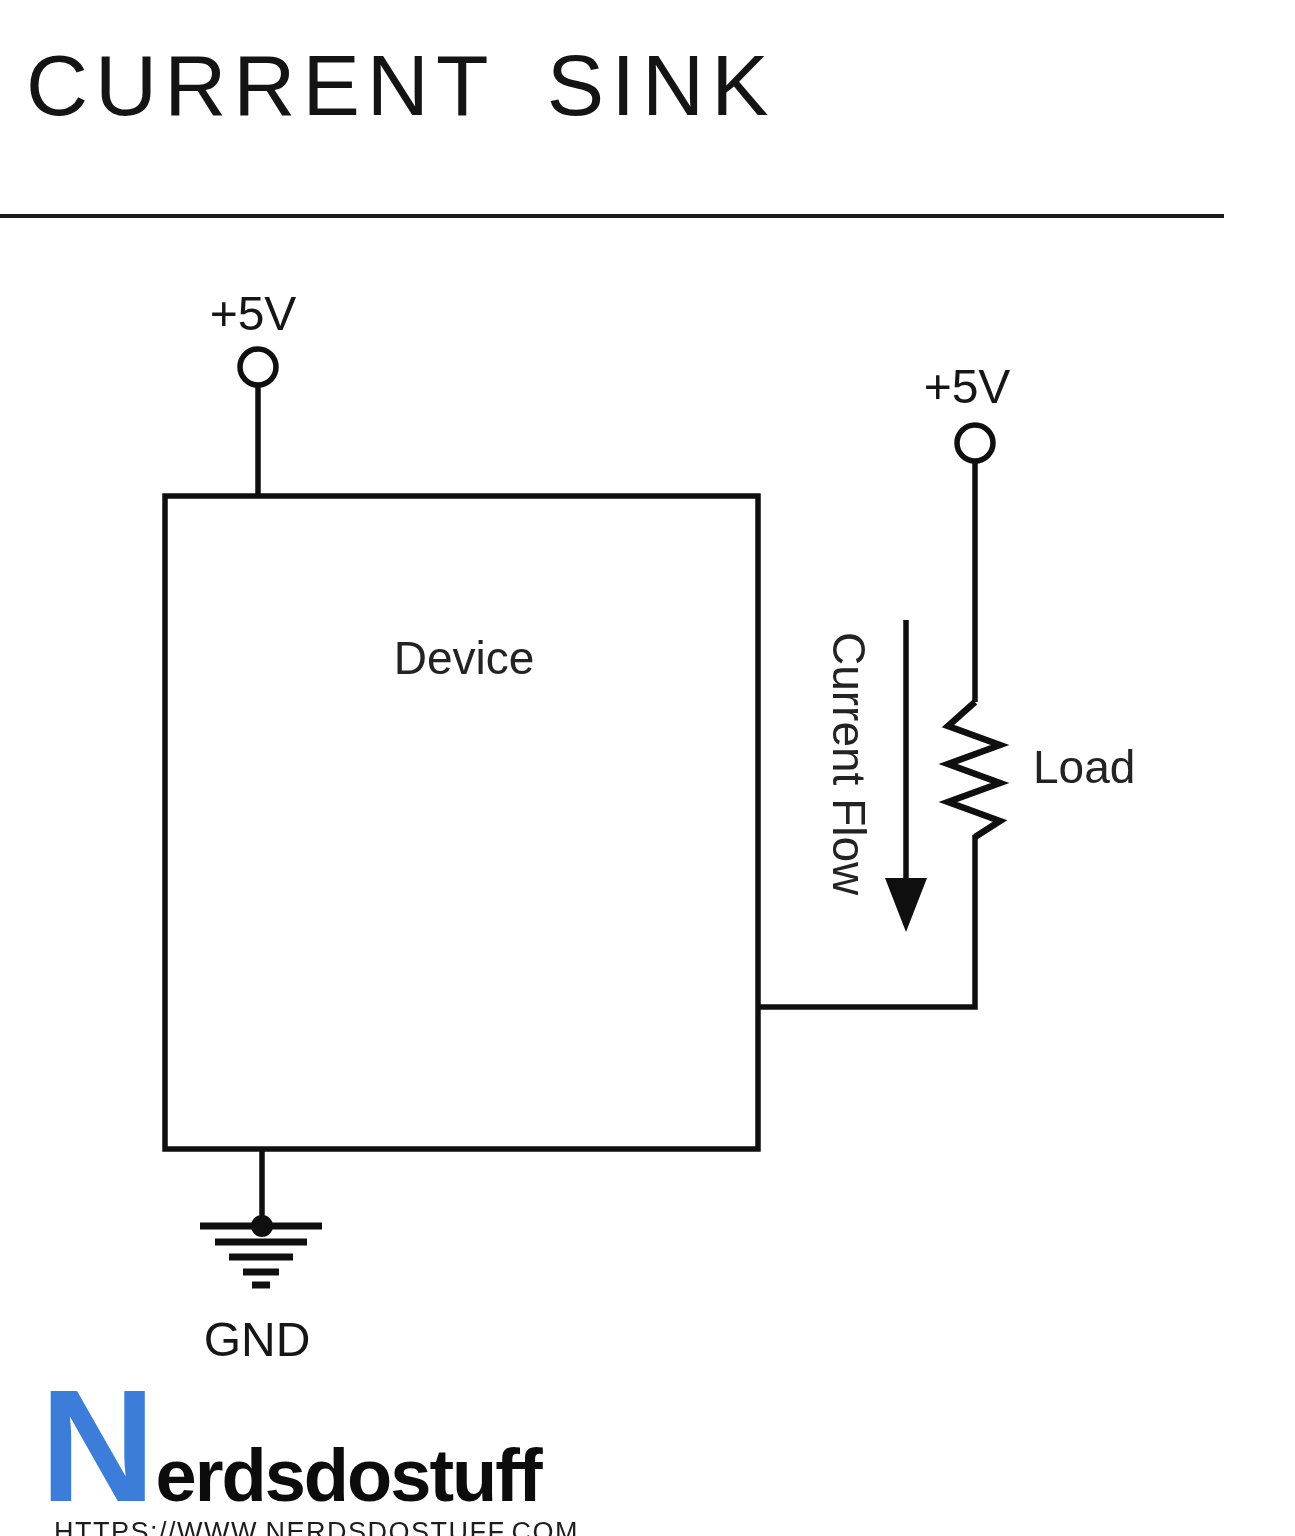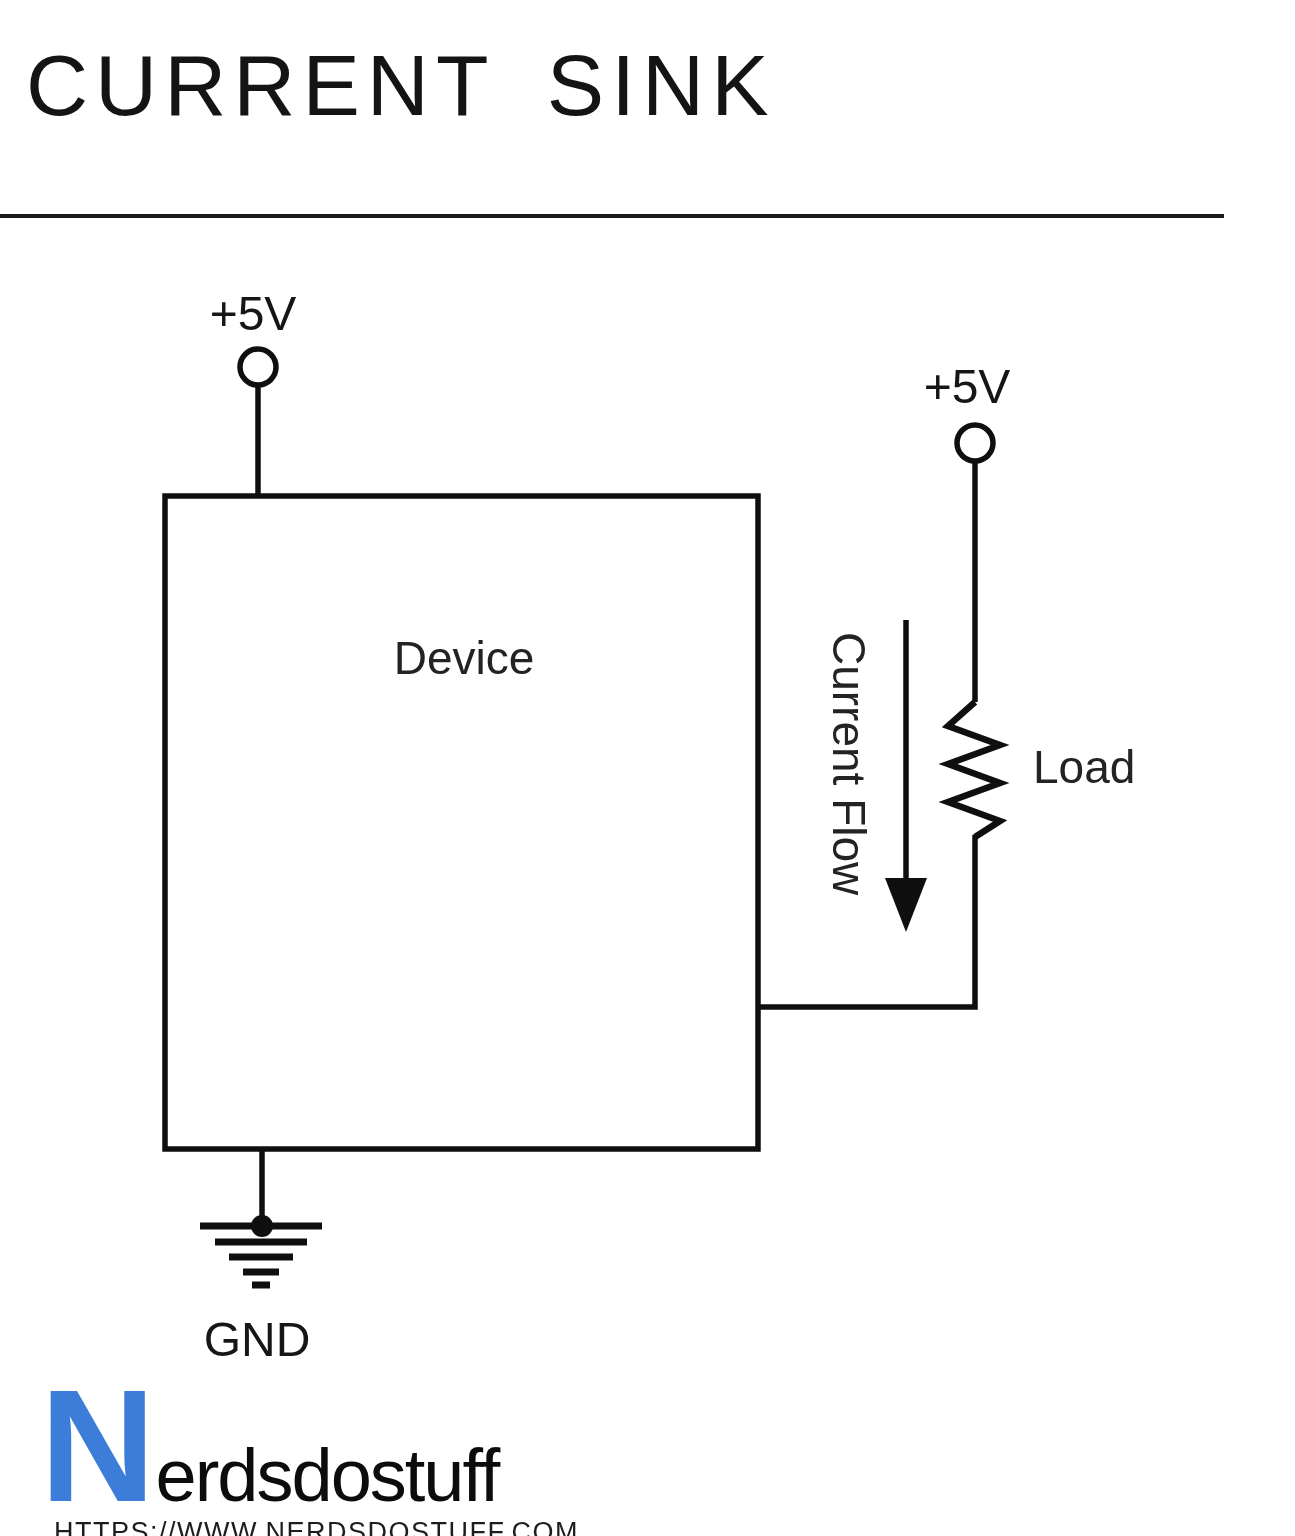--- a/index.html
+++ b/index.html
@@ -30,7 +30,7 @@
     font-size:160px; font-weight:700; color:#3b7dd8;
   }
   .logo-word {
-    font-size:74px; font-weight:400; color:#0c0c0c; letter-spacing:-2px;
+    font-size:74px; font-weight:700; color:#0c0c0c; letter-spacing:-2px;
   }
   .url {
     position:absolute; left:54px; top:1491px;

